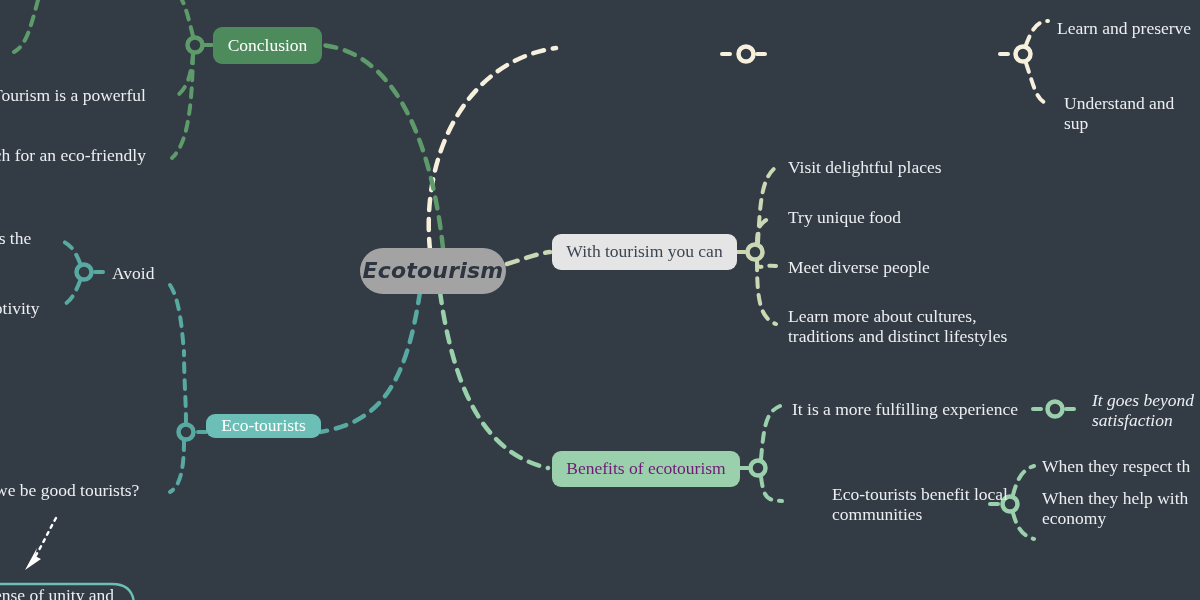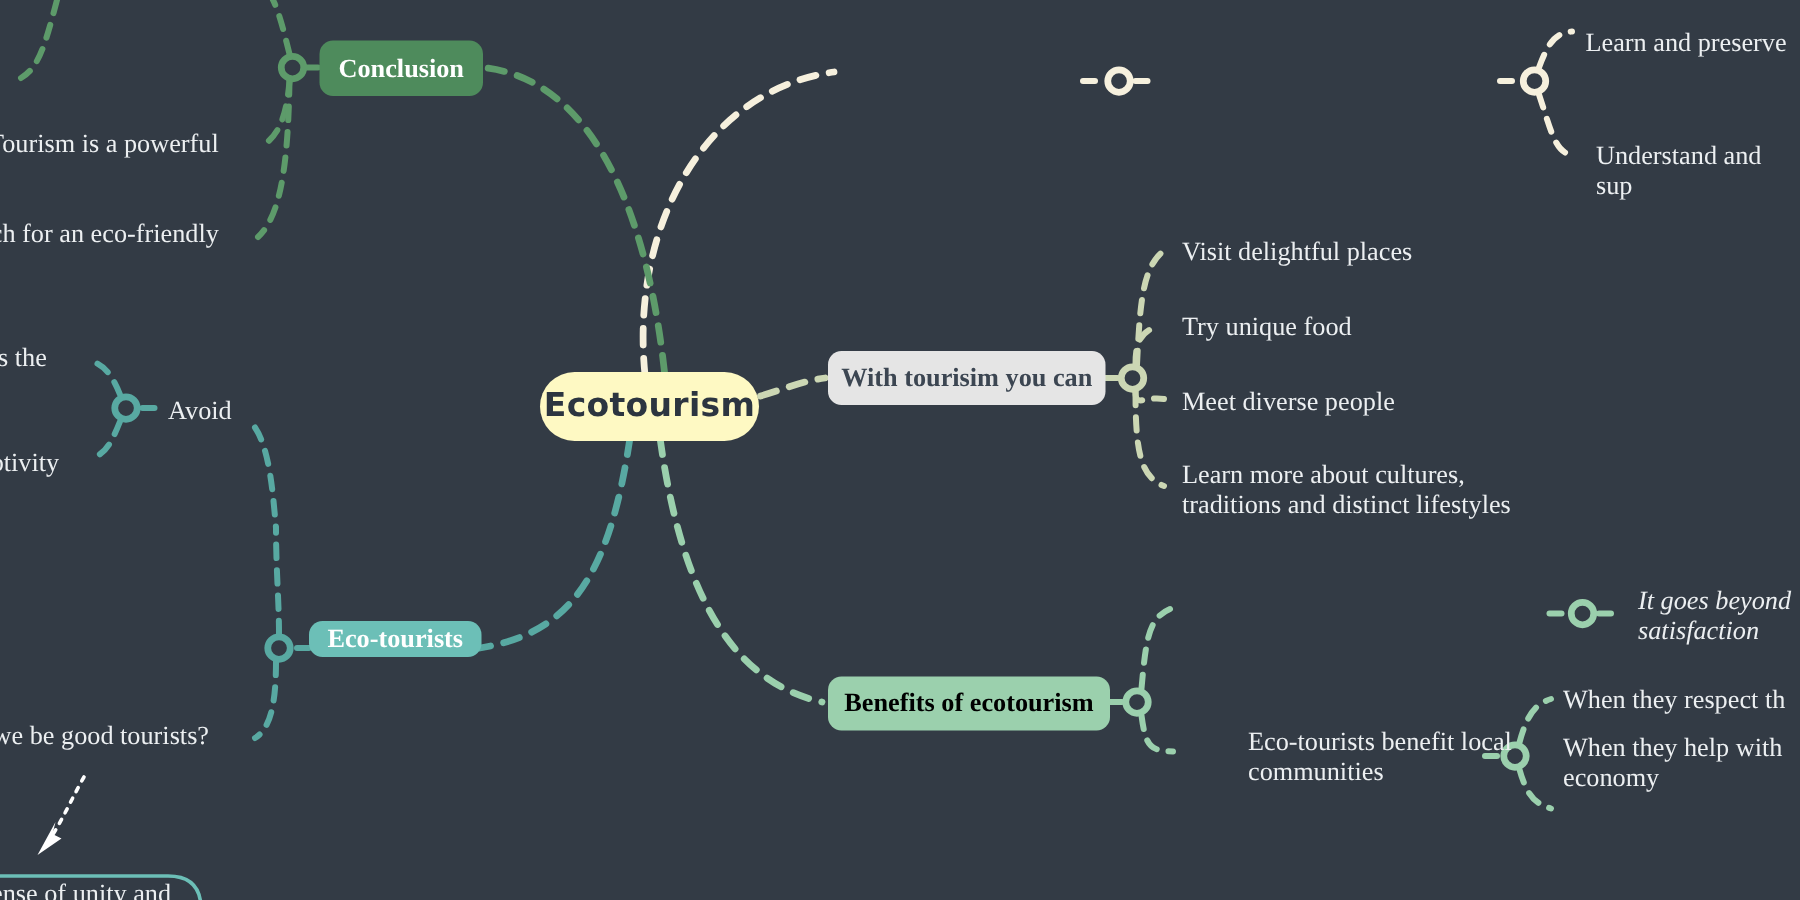--- a/index.html
+++ b/index.html
@@ -30,7 +30,6 @@
     justify-content: center;
     white-space: nowrap;
     line-height: 1.1;
-    font-weight: bold;
   }
   .central {
     font-family: "DejaVu Sans", "Liberation Sans", sans-serif;

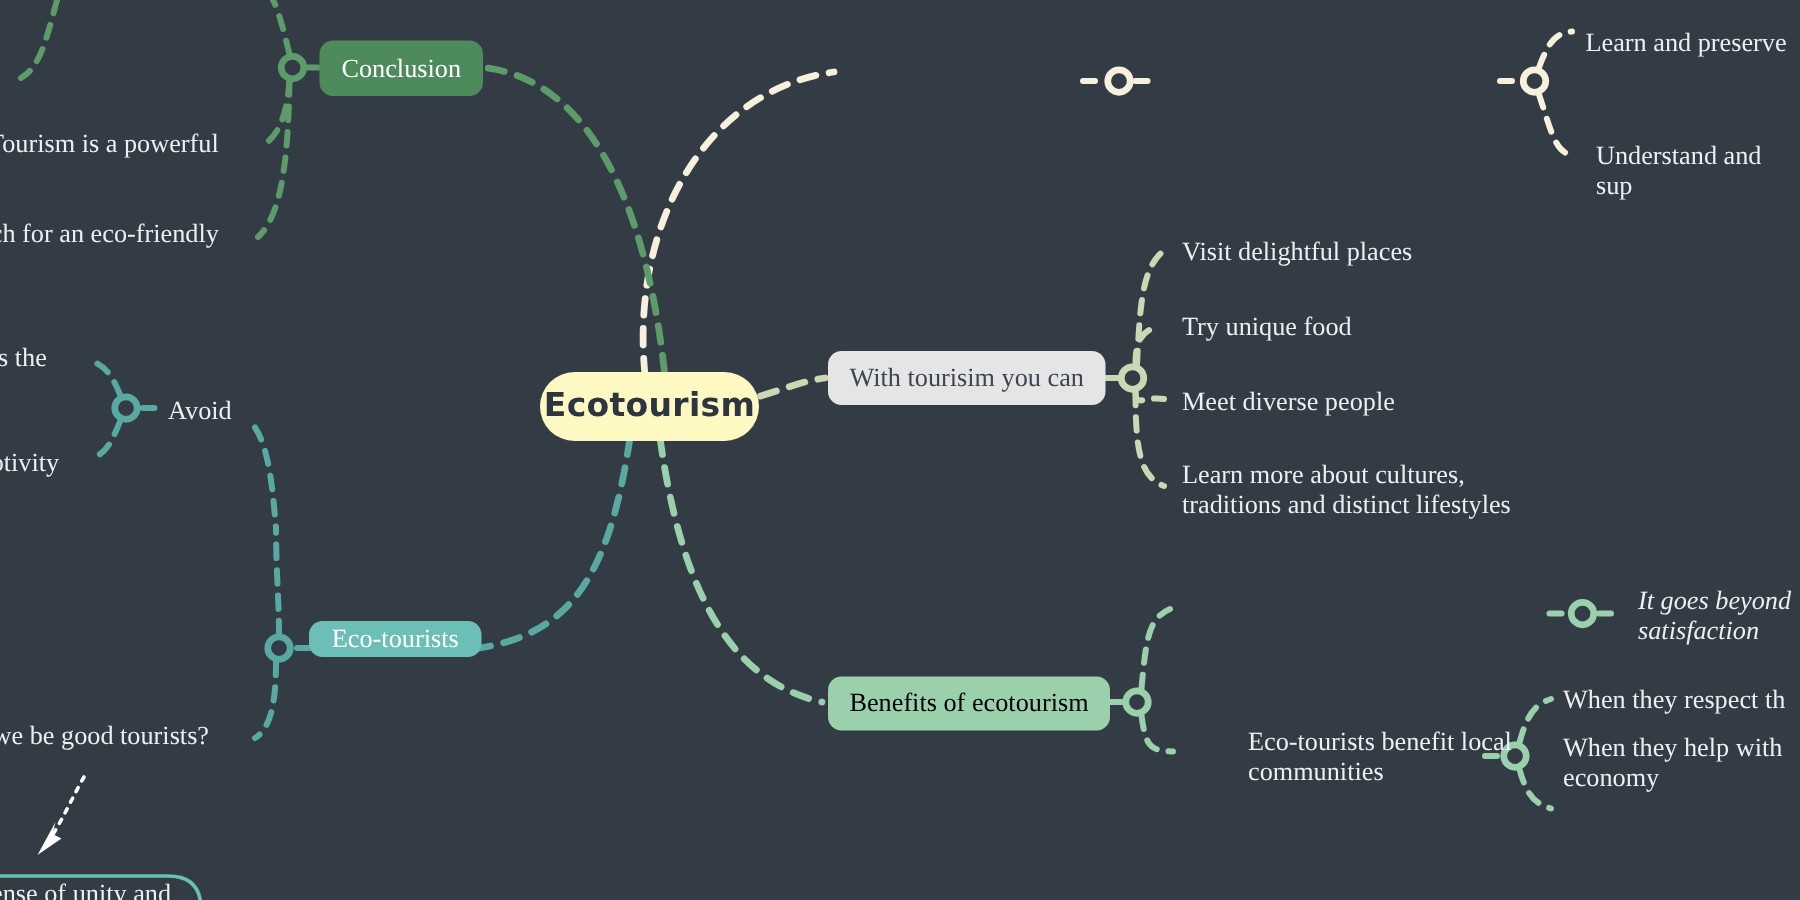--- a/index.html
+++ b/index.html
@@ -111,7 +111,7 @@
     <path d="M -40,584 L 112,584 Q 134,584 134,606 L 134,640" fill="none" stroke="#6cbfb7" stroke-width="2.4"></path>
   </svg>
 
-  <div class="node central" style="left:360px; top:248px; width:146px; height:46px; background:#fef9c3; color:#2c3540;">
+  <div class="node central" style="left:360px; top:248px; width:146px; height:46px; background:#a3a3a3; color:#2c3540;font-style:italic;">
     <span>Ecotourism</span>
   </div>
 

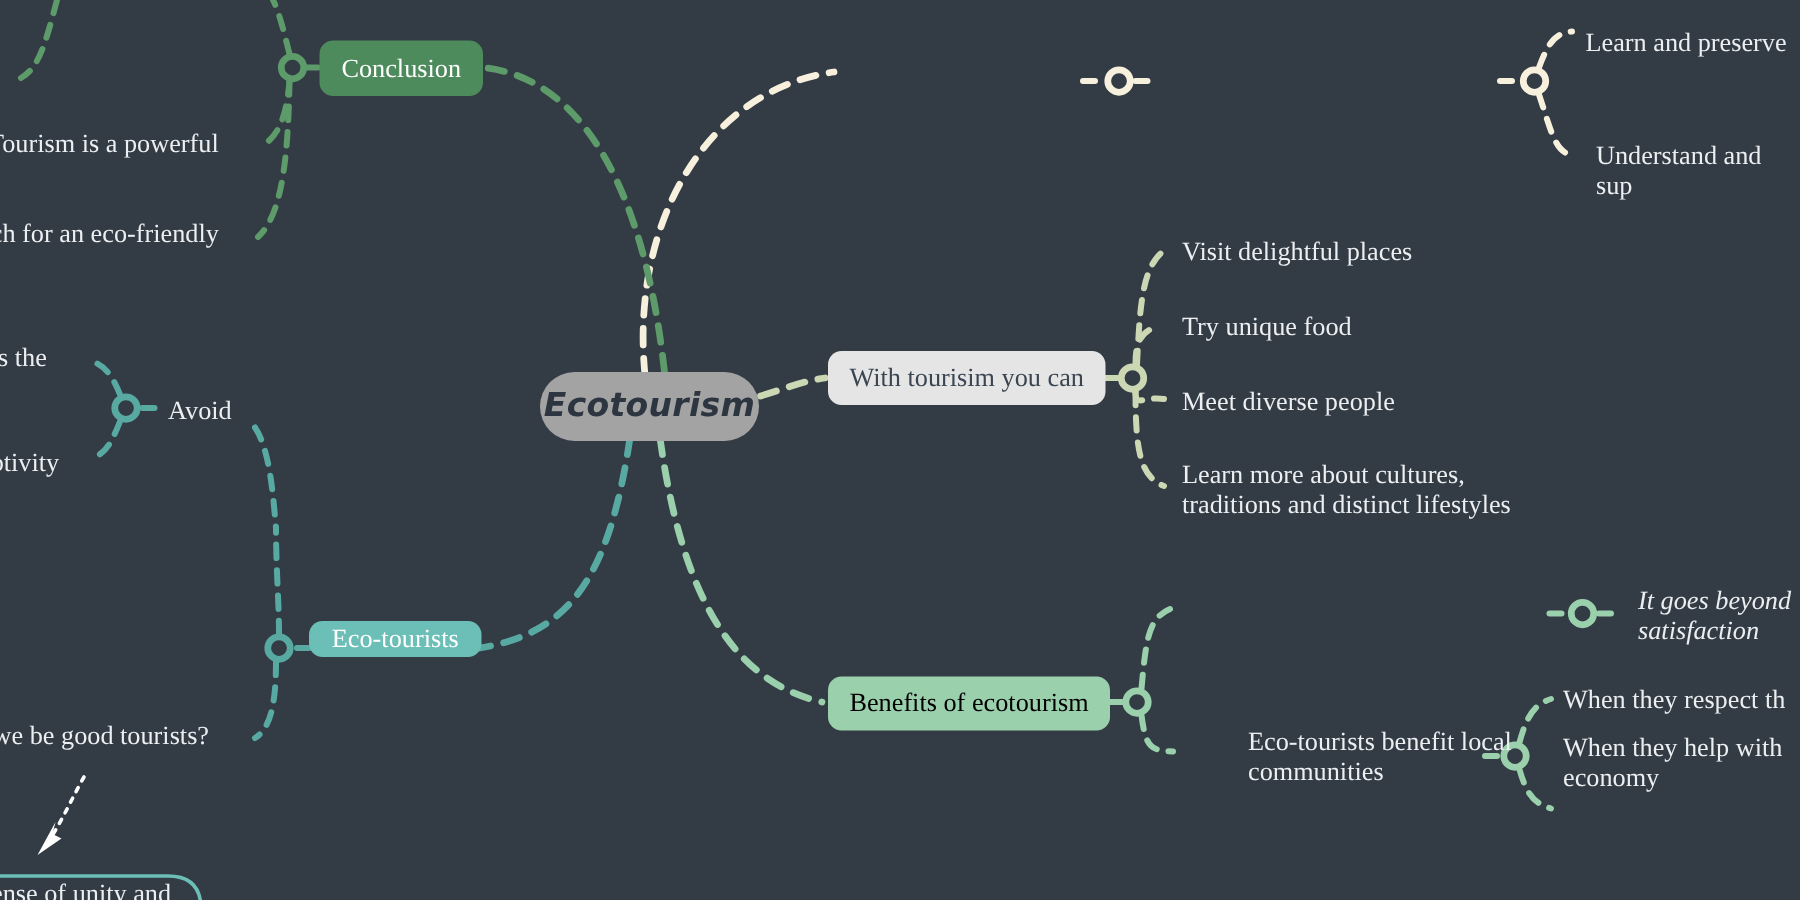--- a/index.html
+++ b/index.html
@@ -135,6 +135,7 @@
     <span>Benefits of ecotourism</span>
   </div>
 
+  <div class="leaf" style="left:792px; top:399px;">It is a more fulfilling experience</div>
   <div class="leaf" style="left:1092px; top:390px;font-style:italic;">It goes beyond
 satisfaction</div>
 

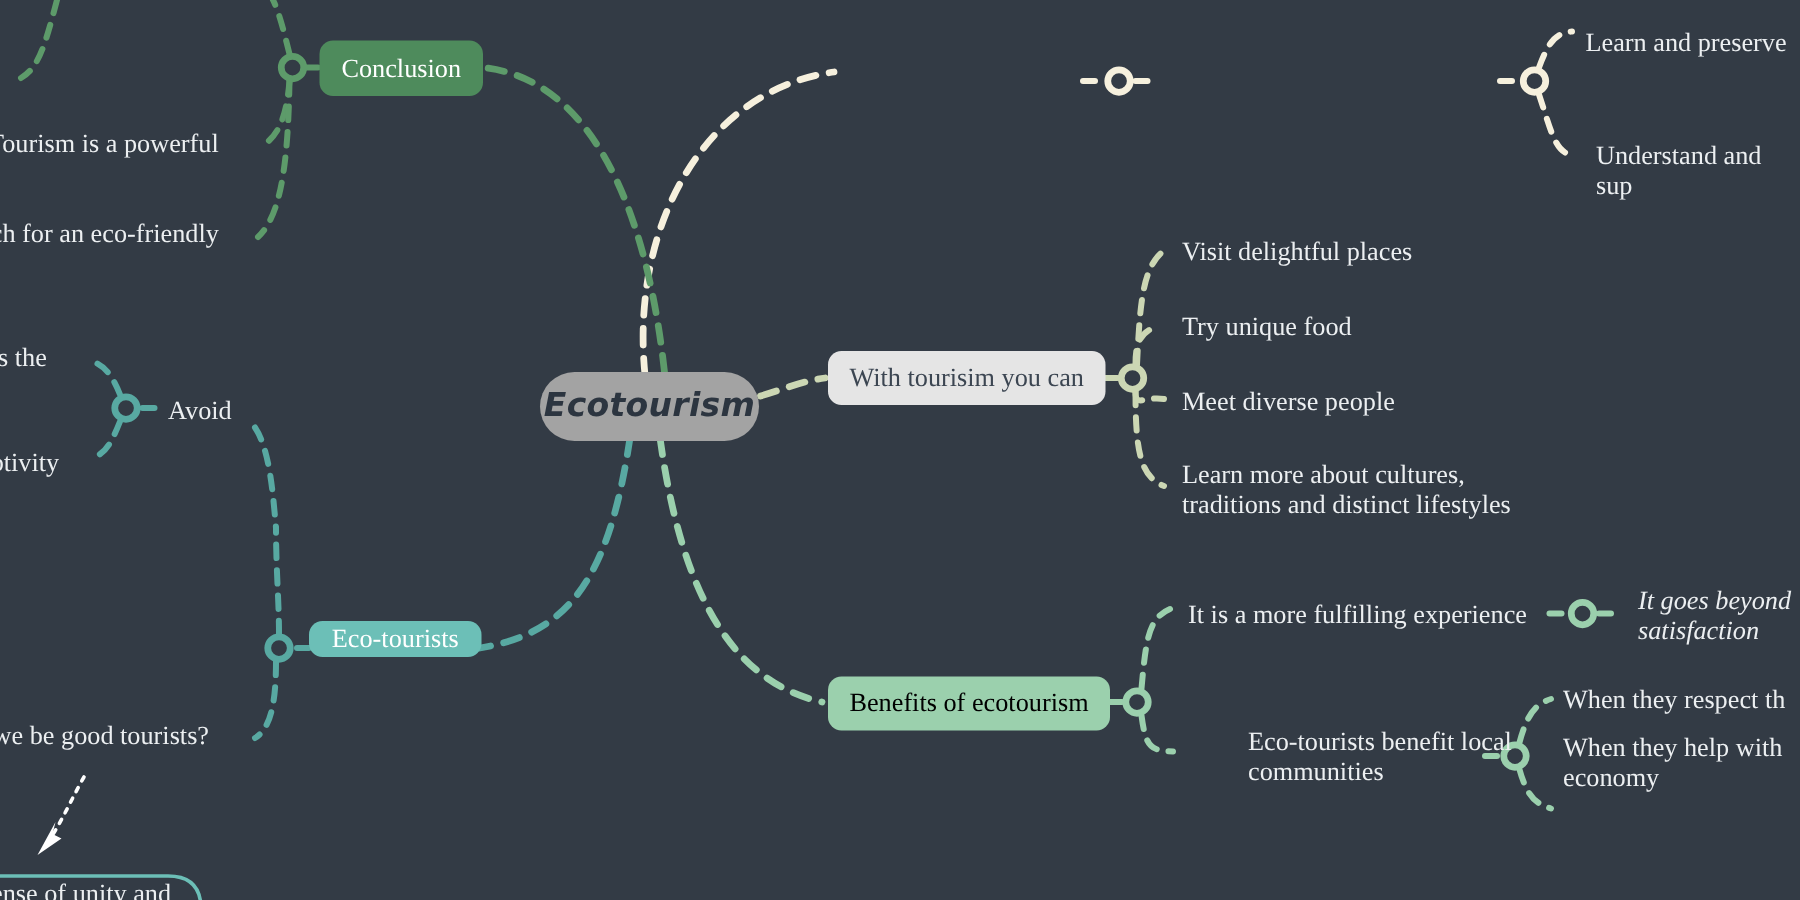--- a/index.html
+++ b/index.html
@@ -131,7 +131,7 @@
   <div class="leaf" style="left:788px; top:306px;">Learn more about cultures,
 traditions and distinct lifestyles</div>
 
-  <div class="node" style="left:552px; top:451px; width:188px; height:36px; background:#9bd0ad; color:#000000; font-size:17.5px;">
+  <div class="node" style="left:552px; top:451px; width:188px; height:36px; background:#9bd0ad; color:#701a75; font-size:17.5px;">
     <span>Benefits of ecotourism</span>
   </div>
 

